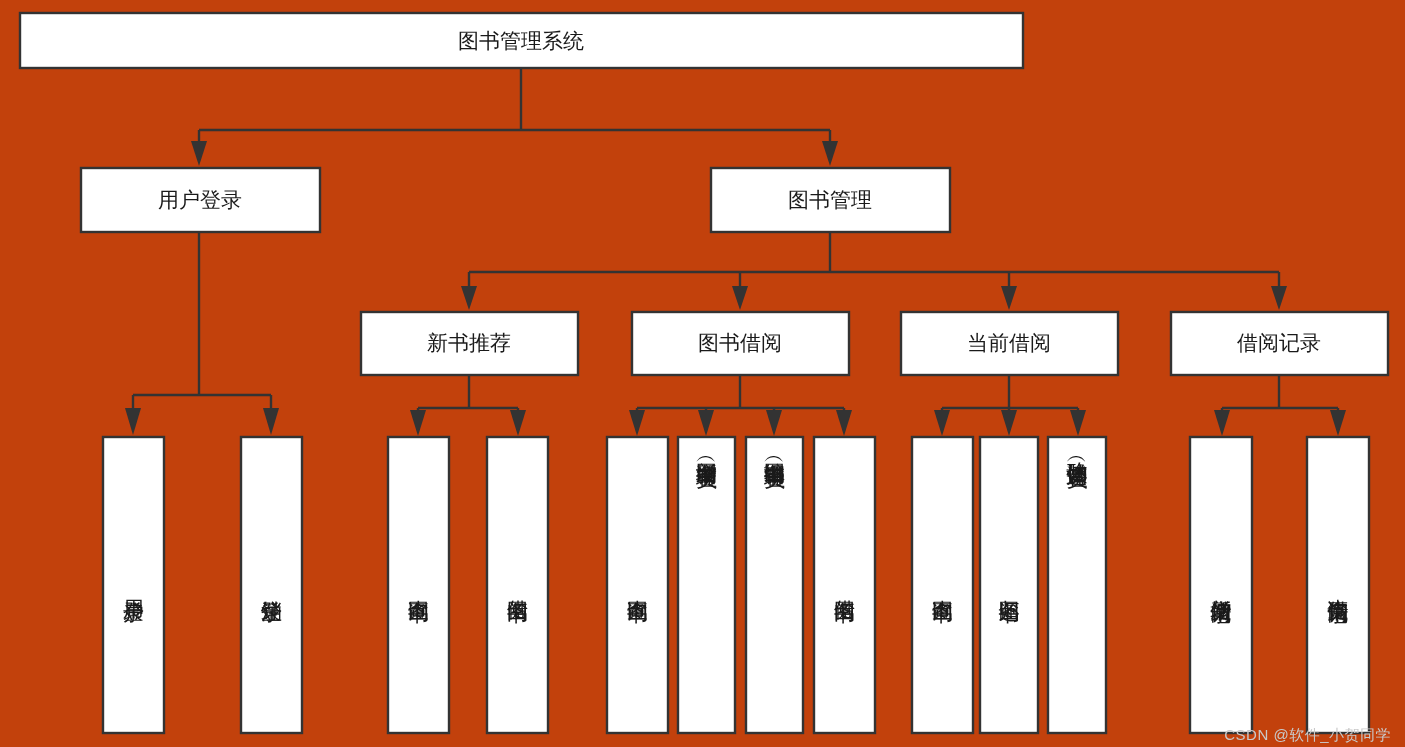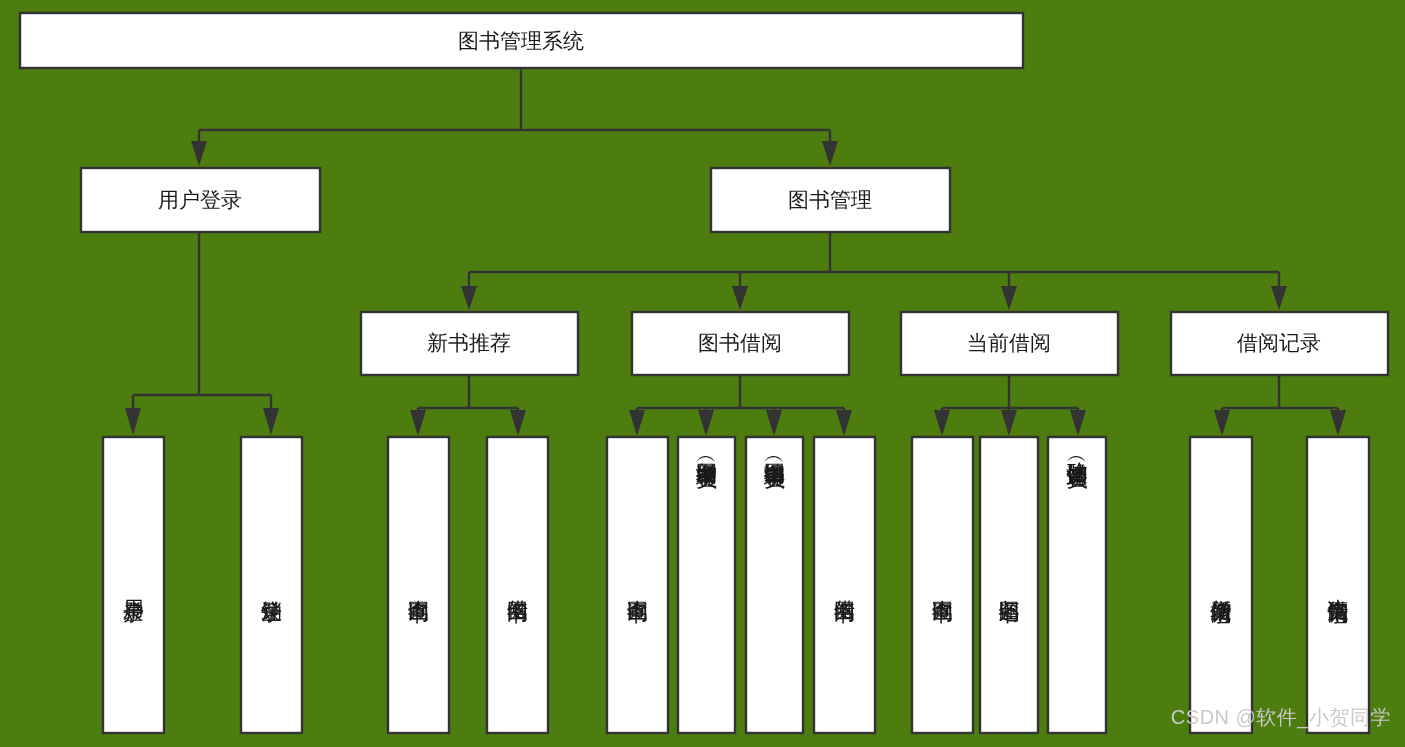--- a/index.html
+++ b/index.html
@@ -14,7 +14,7 @@
     position: relative;
     width: 1405px;
     height: 747px;
-    background: #4d7c0f;
+    background: #c2410c;
     overflow: hidden;
   }
   svg.canvas {

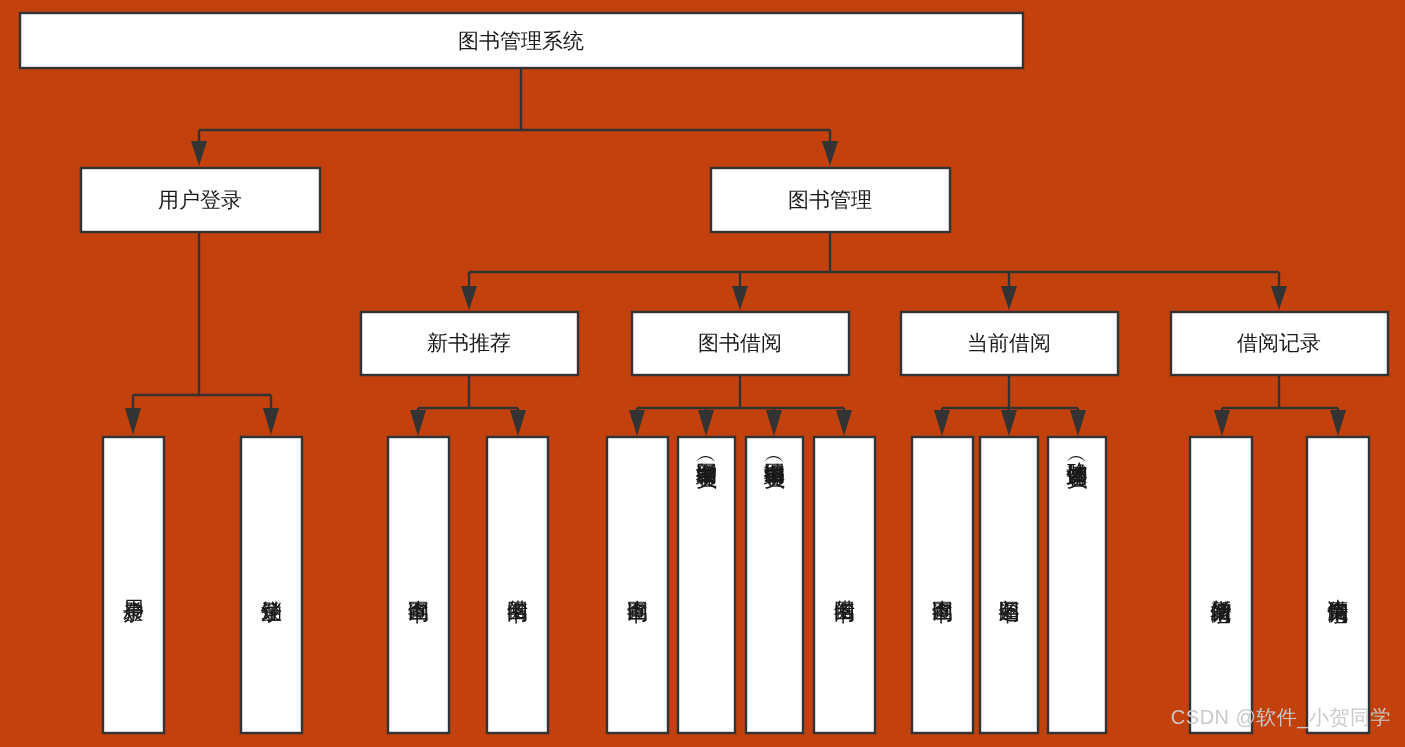--- a/index.html
+++ b/index.html
@@ -67,9 +67,9 @@
   .watermark {
     position: absolute;
     right: 14px;
-    bottom: 16px;
-    font-family: "Liberation Sans", "DejaVu Sans", sans-serif;
-    font-size: 20px;
+    bottom: 2px;
+    font-family: "Liberation Sans", "DejaVu Sans", sans-serif;
+    font-size: 15px;
     color: #c9c9c9;
     letter-spacing: 0.5px;
     white-space: nowrap;

